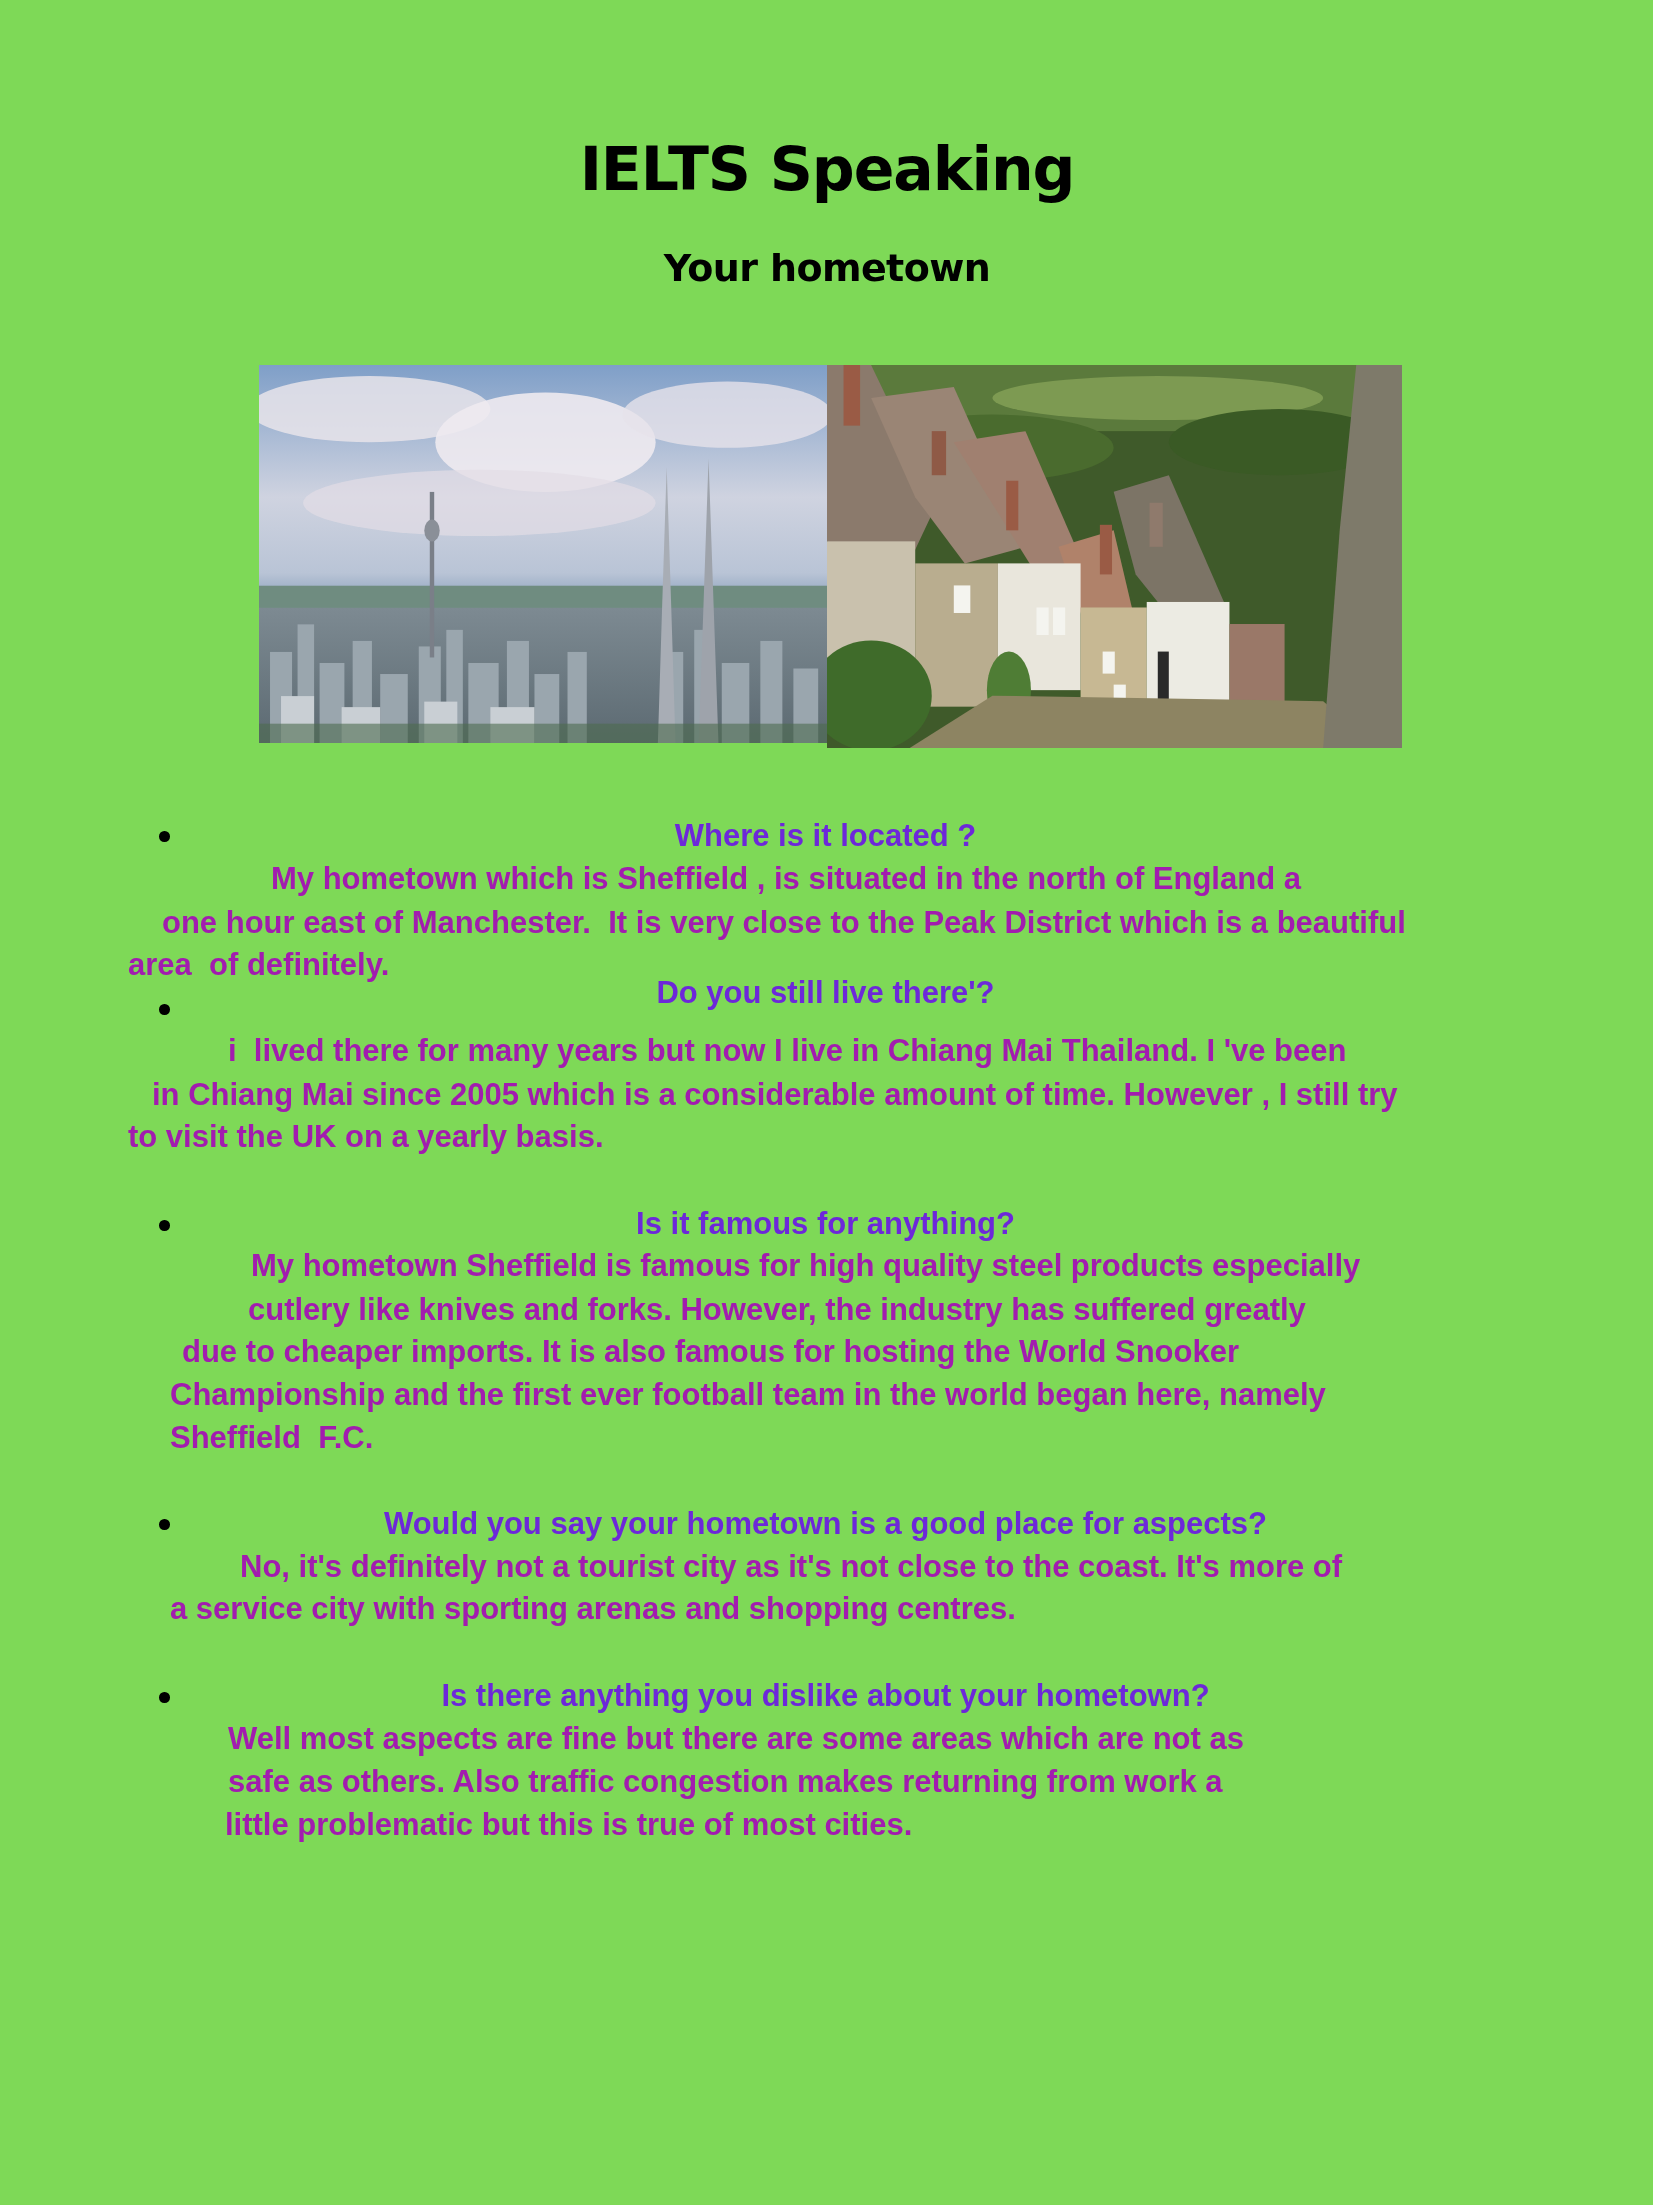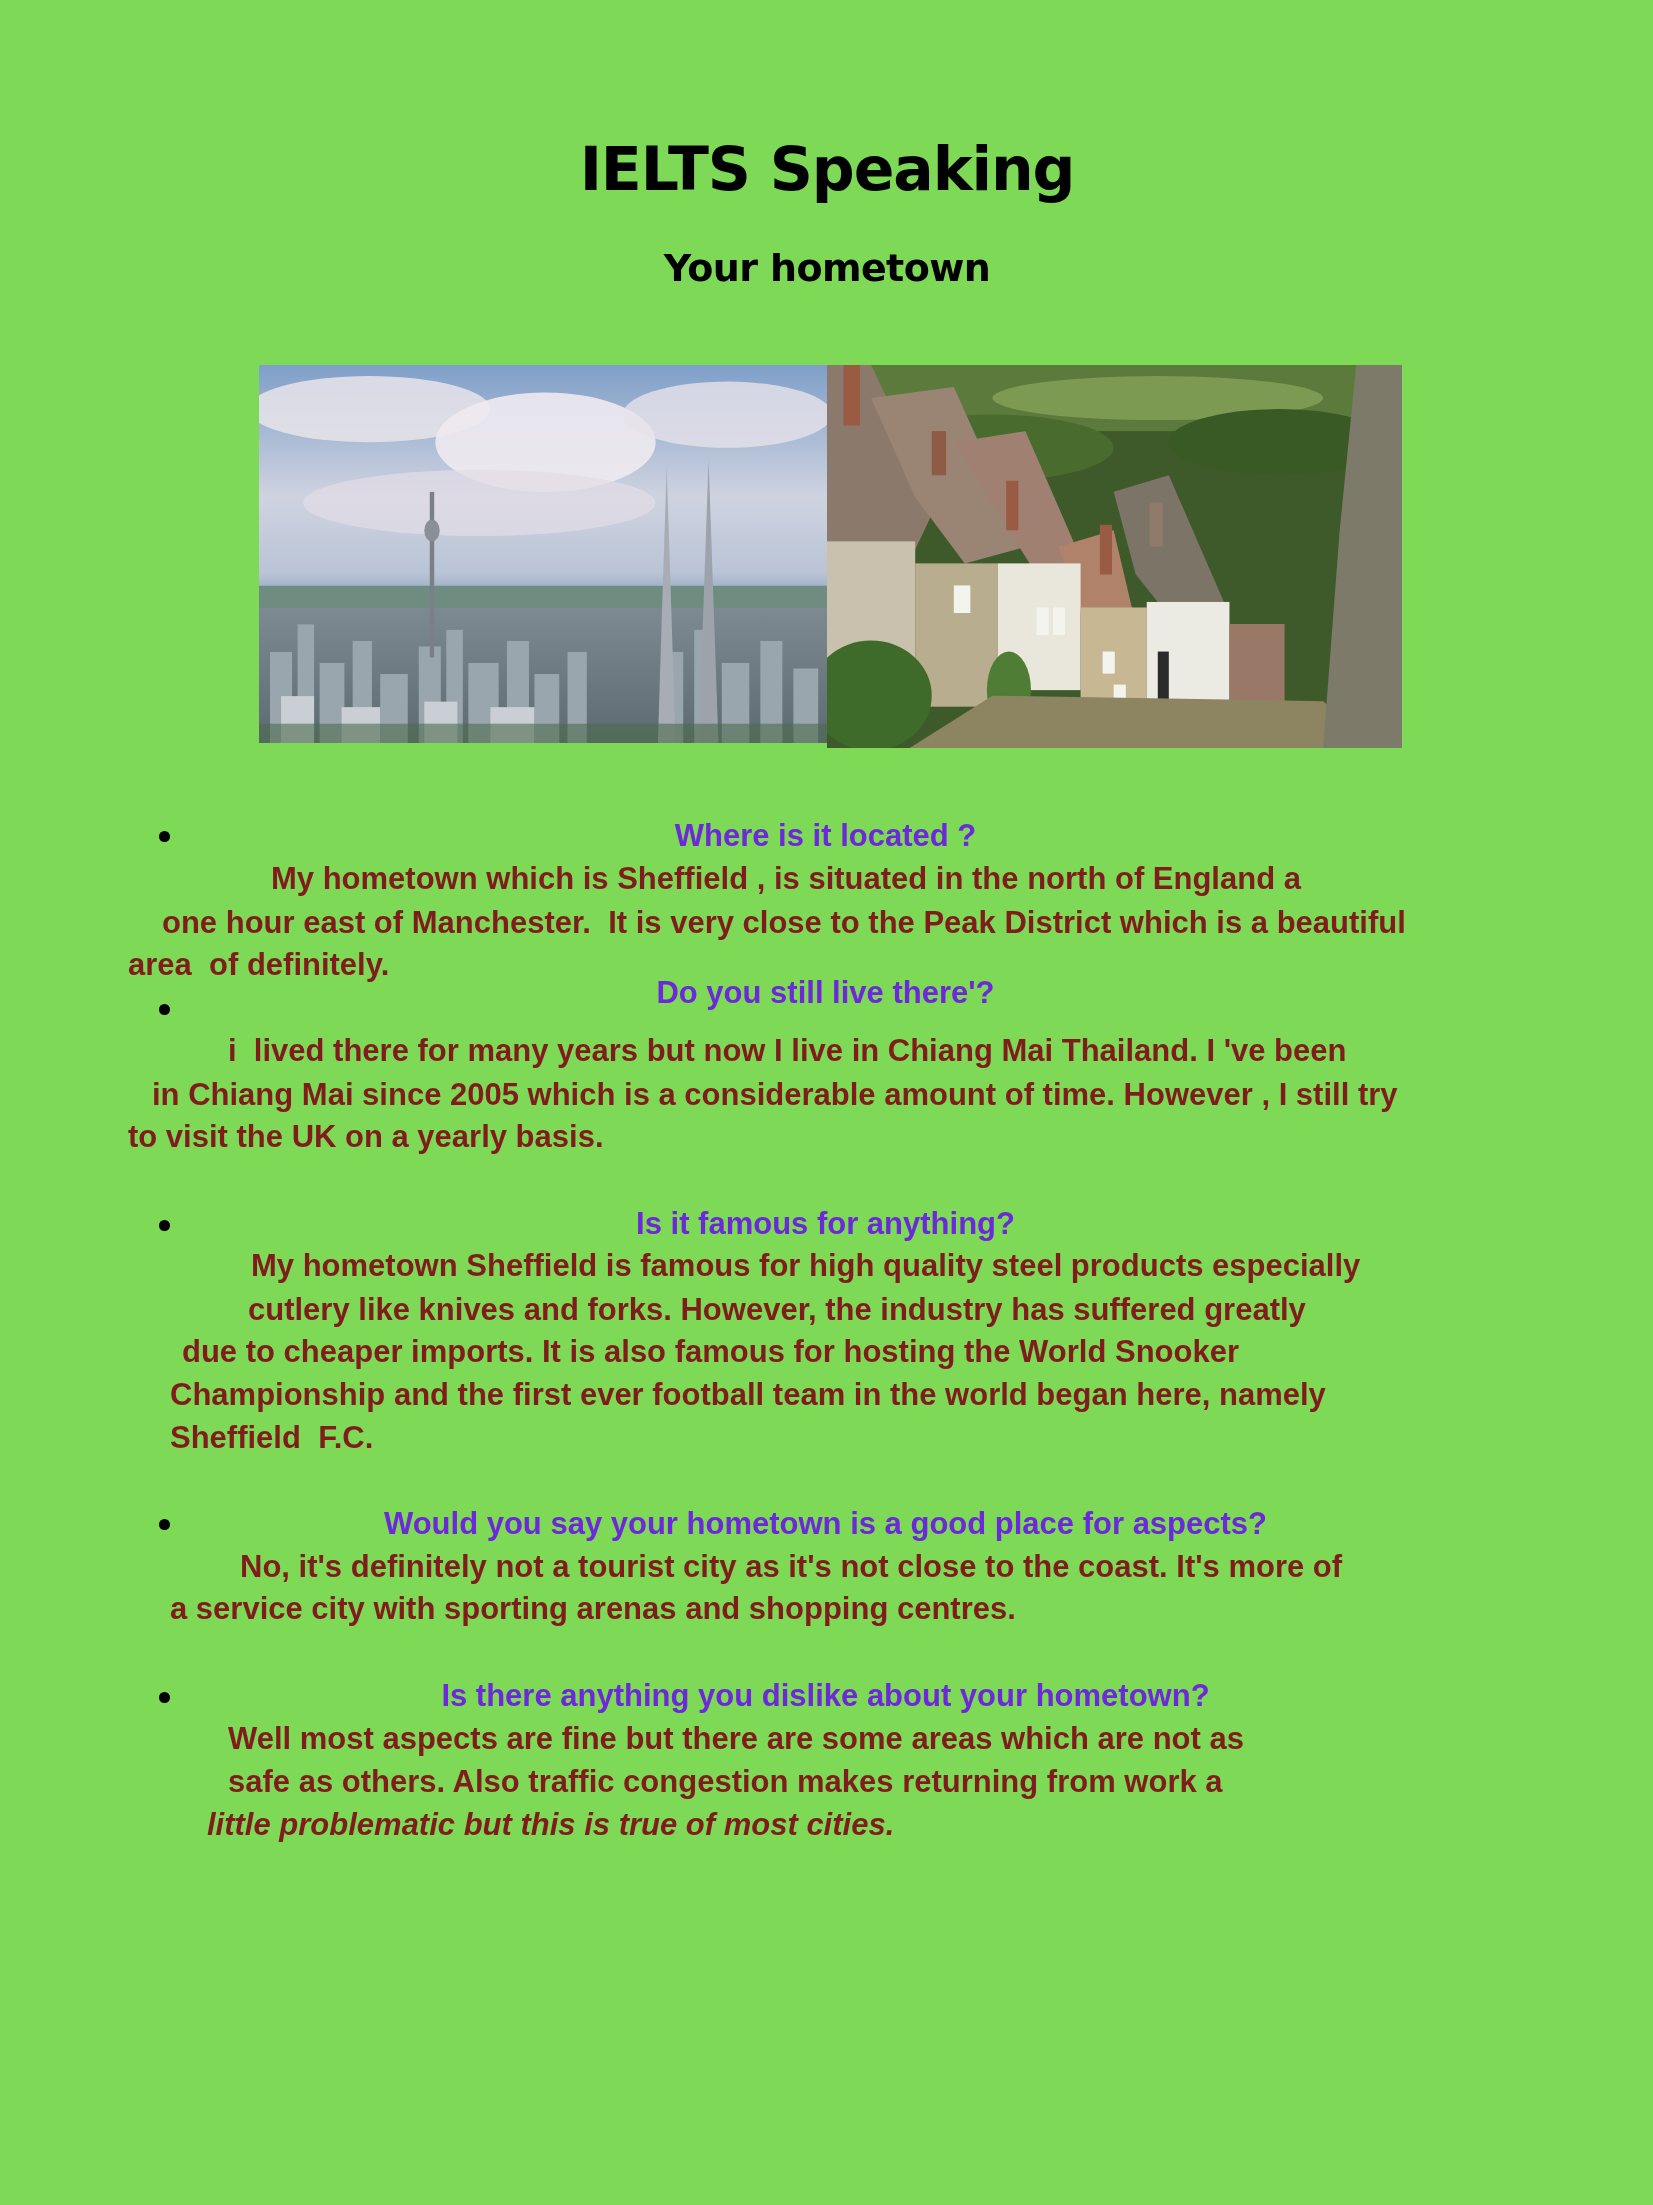--- a/index.html
+++ b/index.html
@@ -30,7 +30,7 @@
     font-size: 31px; line-height: 43px; height: 43px;
   }
   .q { color: #6d28d9; font-weight: bold; left: 0; width: 1651px; text-align: center; }
-  .a { color: #7f1d1d; font-weight: bold; }
+  .a { color: #a21caf; font-weight: bold; }
   .bullet {
     position: absolute; left: 159px; width: 10.5px; height: 10.5px;
     border-radius: 50%; background: #000;

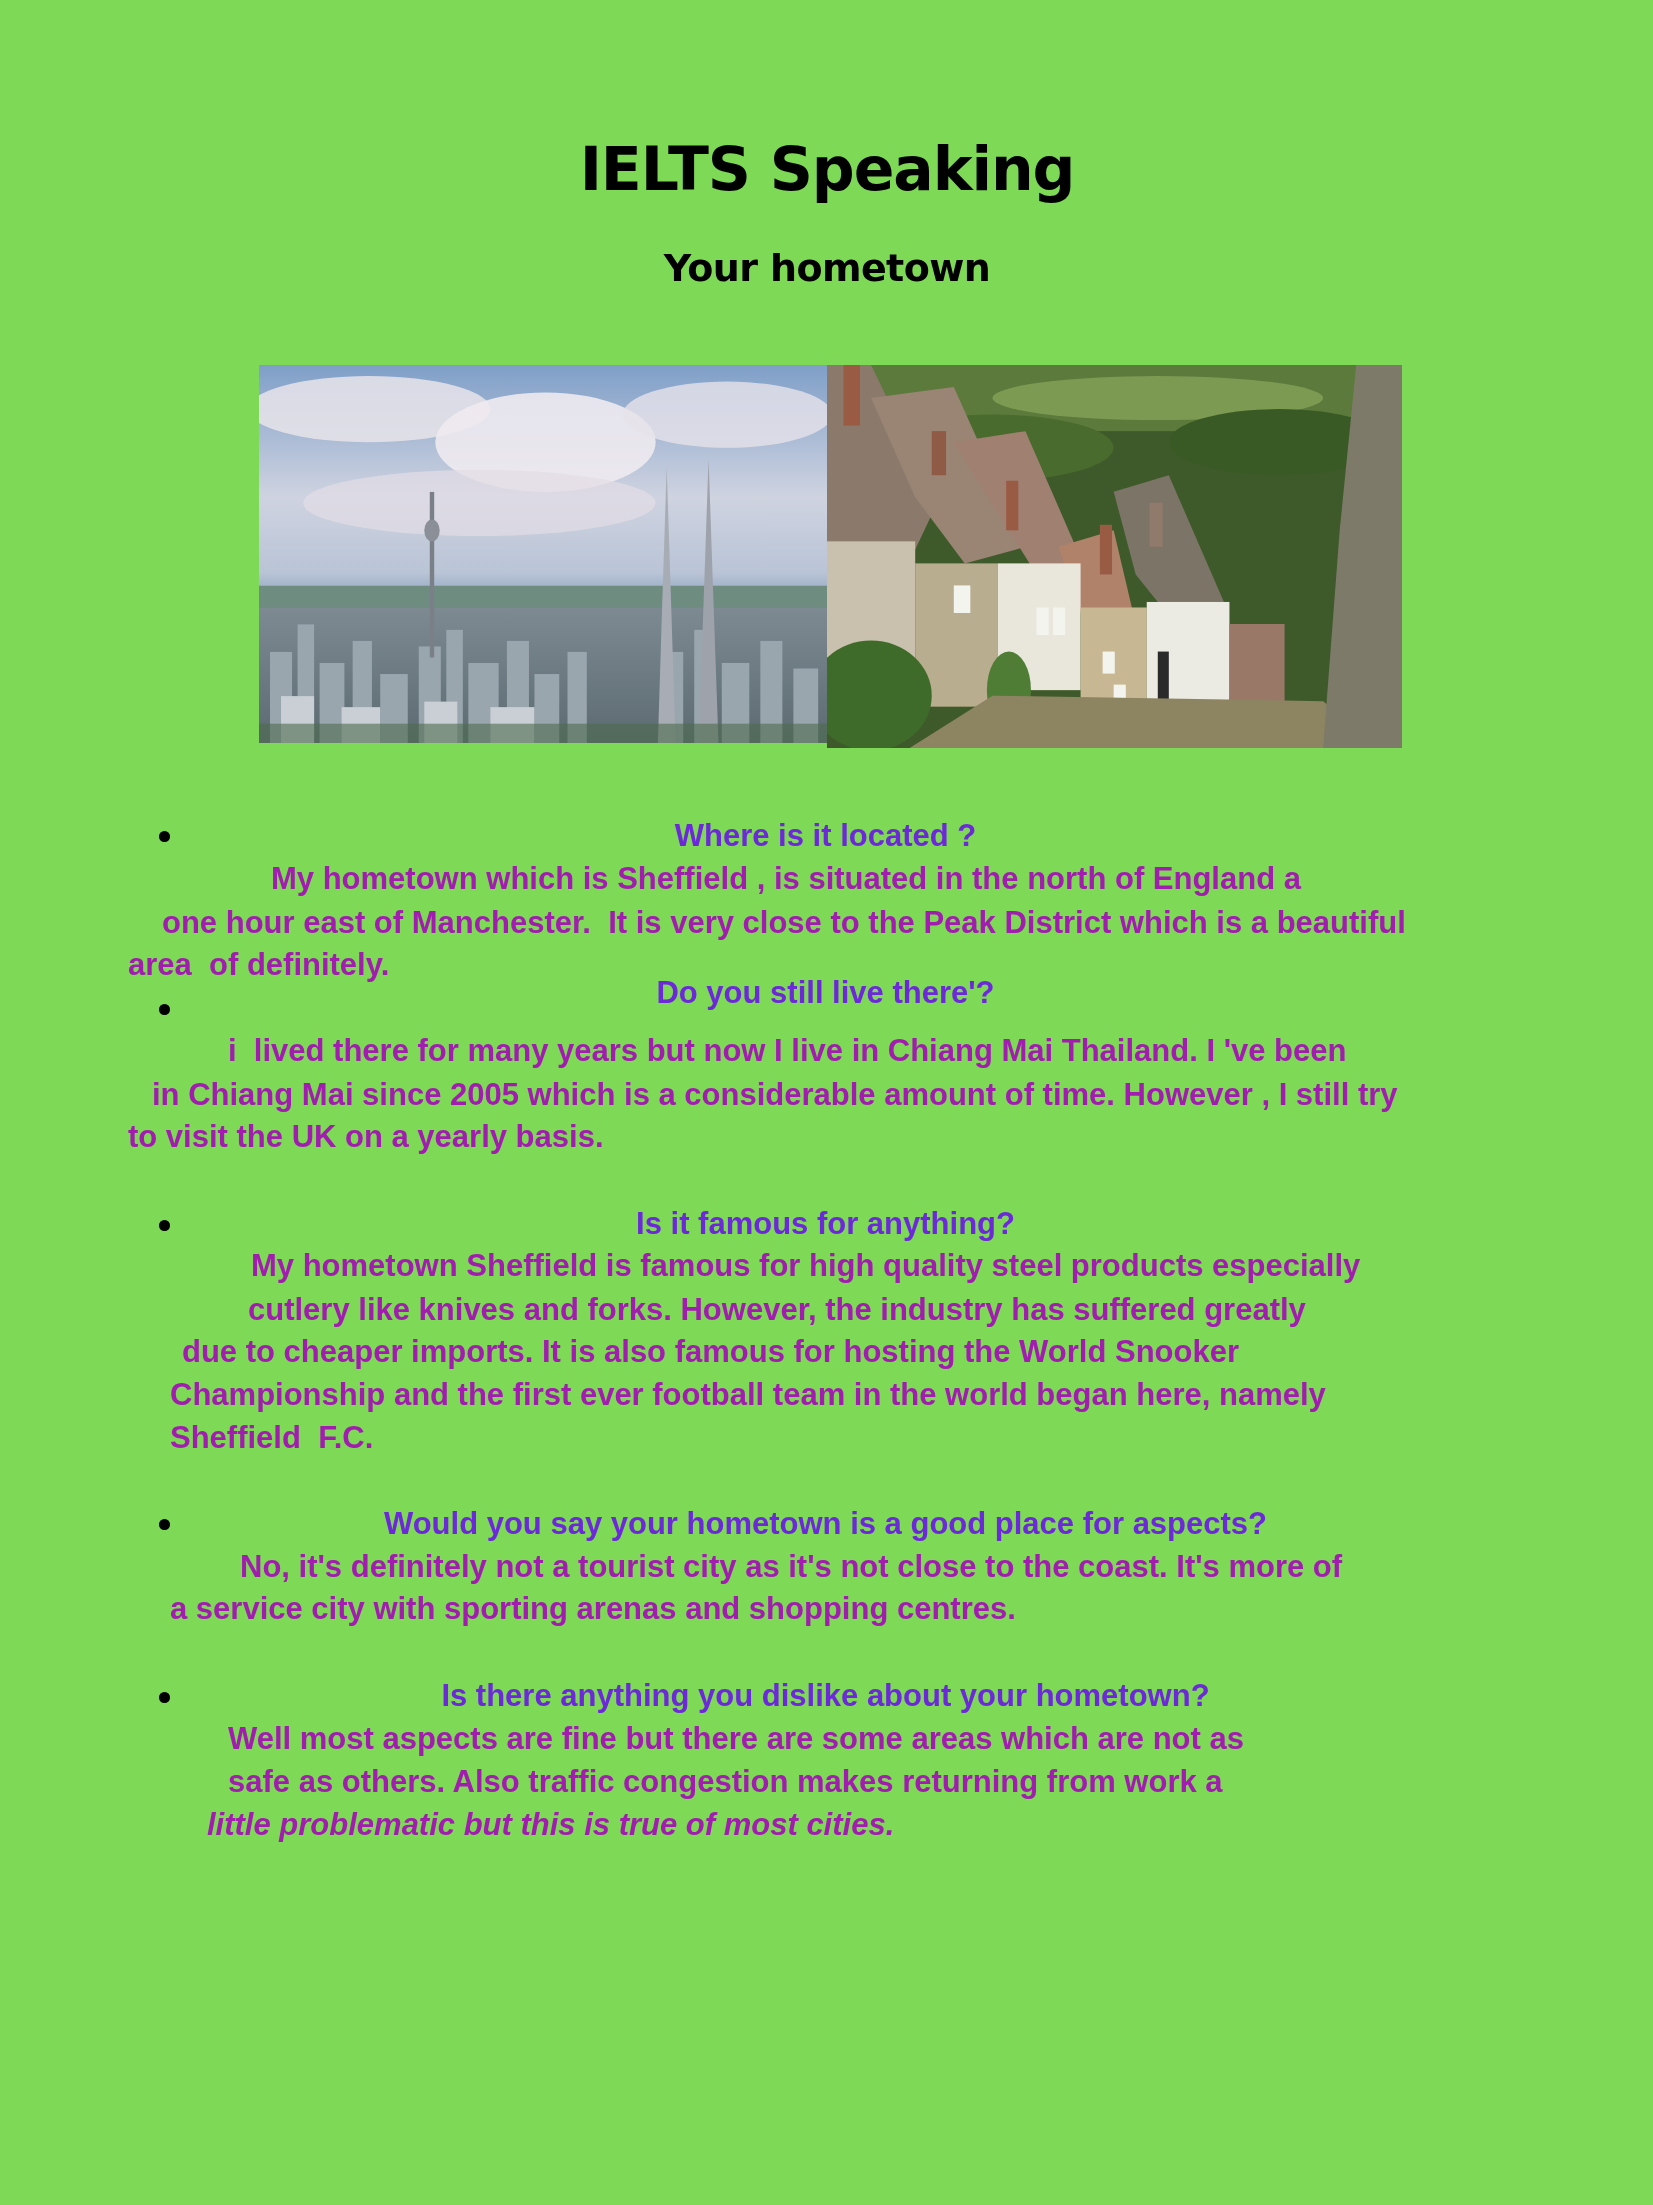--- a/index.html
+++ b/index.html
@@ -171,7 +171,7 @@
 <p class="line q" style="top:1674px;">Is there anything you dislike about your hometown?</p>
 <p class="line a" style="top:1717px; left:228px;">Well most aspects are fine but there are some areas which are not as</p>
 <p class="line a" style="top:1760px; left:228px;">safe as others. Also traffic congestion makes returning from work a</p>
-<p class="line a" style="top:1803px; left:207px;font-style:italic;">little problematic but this is true of most cities.</p>
+<p class="line a" style="top:1803px; left:225px;">little problematic but this is true of most cities.</p>
 
 
 </body></html>

